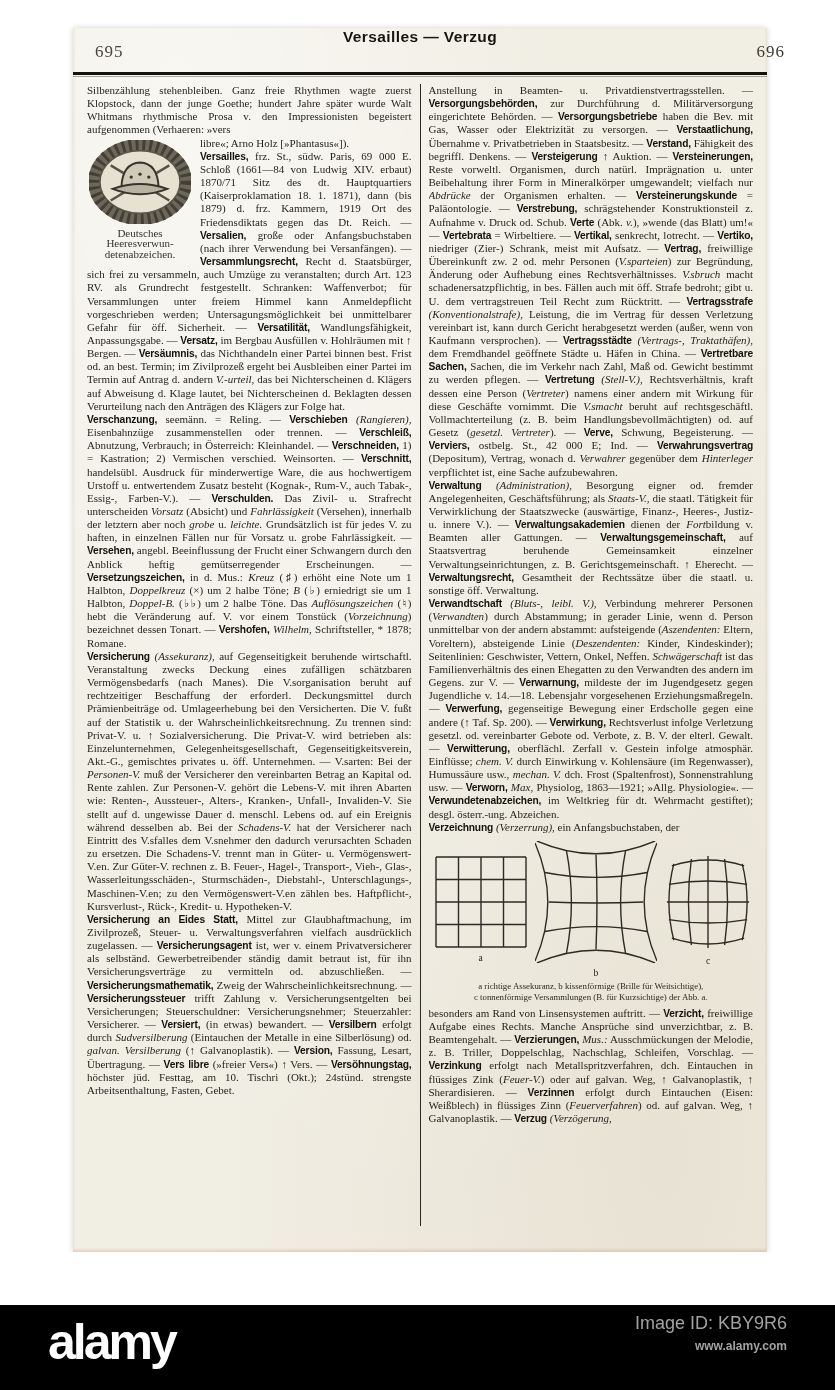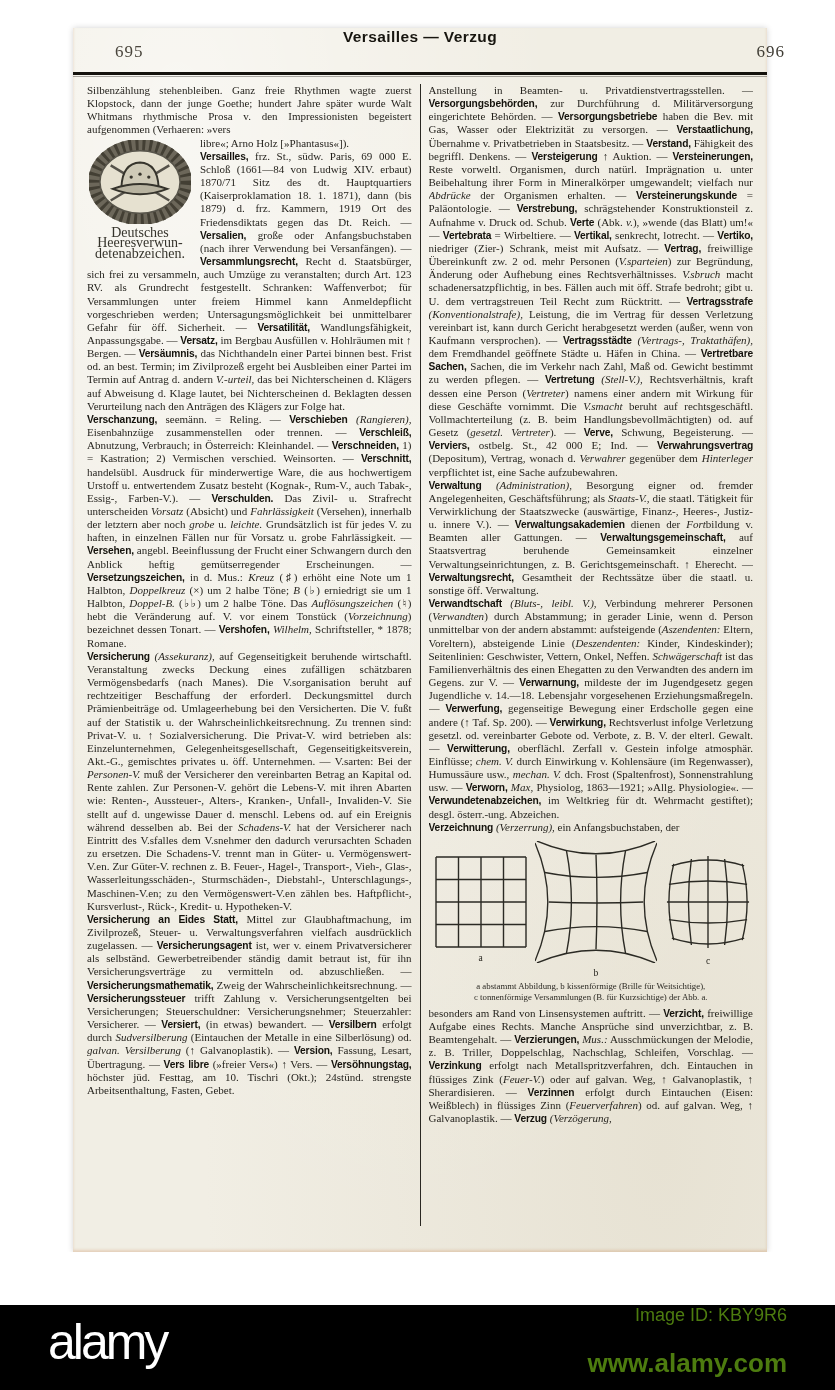--- a/index.html
+++ b/index.html
@@ -21,7 +21,7 @@
   .hdr{position:relative;height:44px;border-bottom:3px solid #14120d;}
   .hdr::after{content:"";position:absolute;left:0;right:0;bottom:-5px;height:1px;background:rgba(20,18,13,.35);}
   .pn{position:absolute;top:14px;font-size:17px;color:#4a463d;letter-spacing:1px;}
-  .pn-l{left:22px;margin-left:20px;}
+  .pn-l{left:22px;}
   .pn-r{right:-18px;color:#3f3c34;}
   .ttl{
     position:absolute;left:0;right:0;top:0;text-align:center;

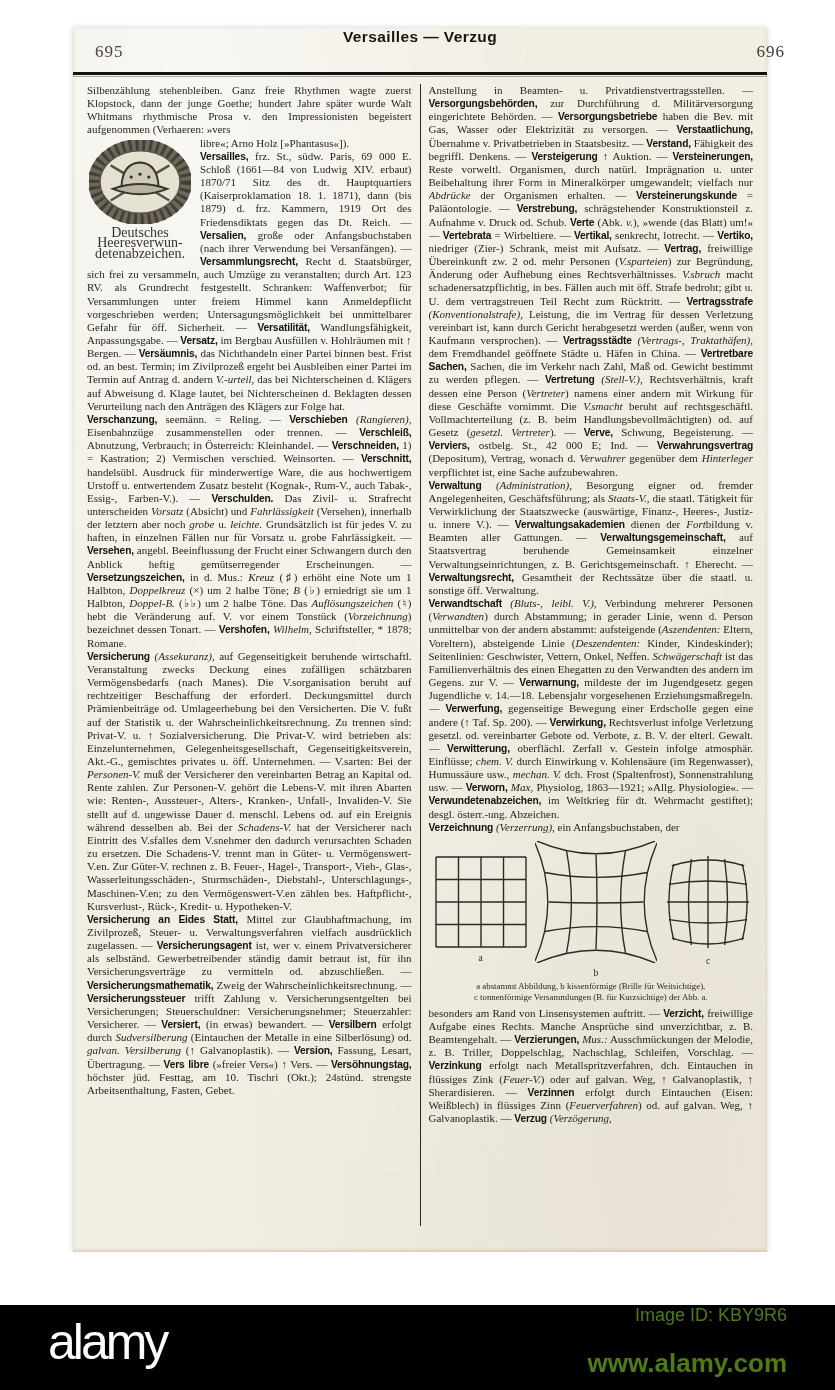--- a/index.html
+++ b/index.html
@@ -37,7 +37,7 @@
   
   .emblem{float:left;width:106px;margin:3px 7px 1px 0;text-align:center;}
   .emblem svg{display:block;margin:0 auto;}
-  .emblem .cap{font-size:14px;line-height:10.6px;color:#35332b;margin-top:4px;}
+  .emblem .cap{font-size:11px;line-height:10.6px;color:#35332b;margin-top:4px;}
   
   .fig{margin:5px 0 3px 0;}
   .grids{display:flex;align-items:center;justify-content:space-between;padding:2px 2px 0 6px;}

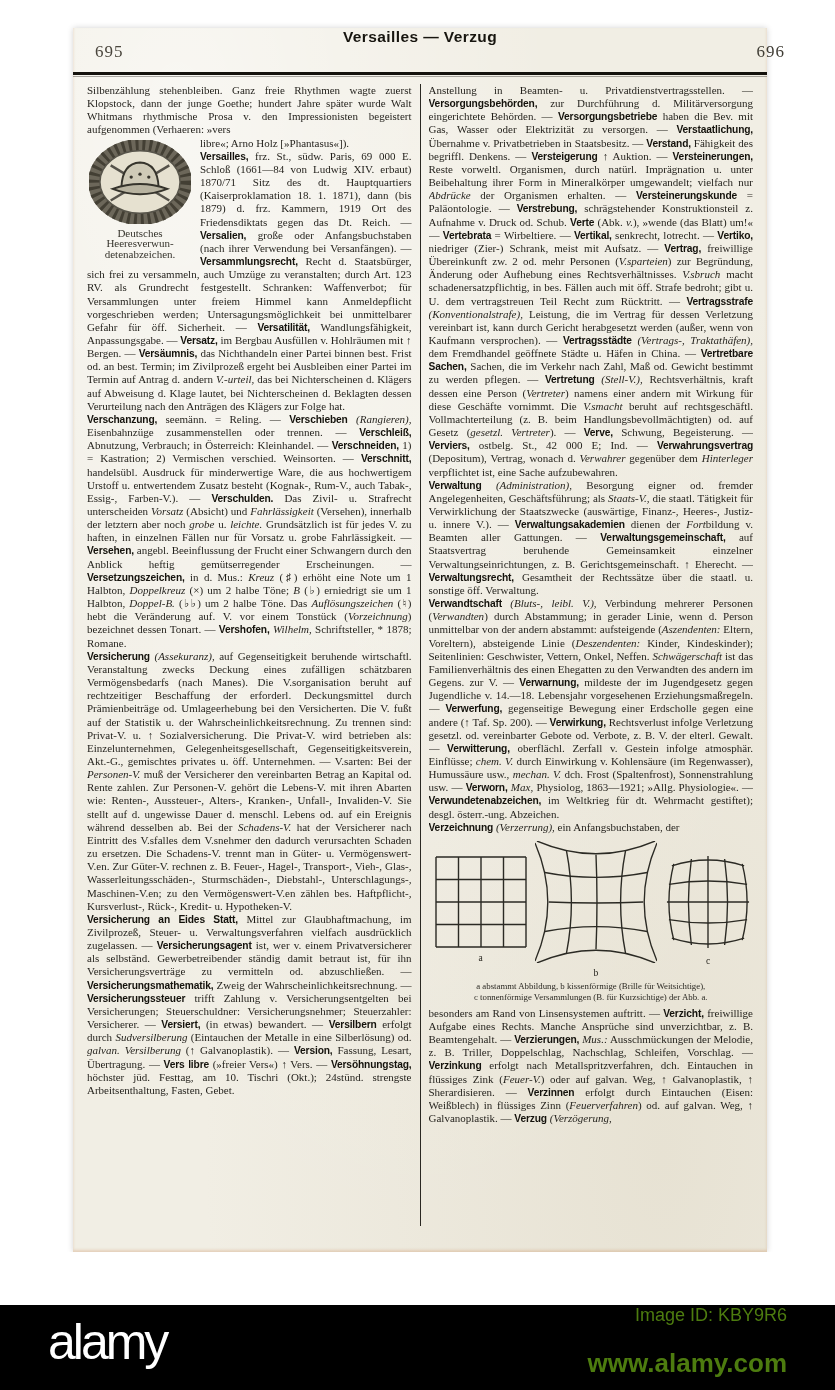--- a/index.html
+++ b/index.html
@@ -147,7 +147,7 @@
           </div>
         </div>
         <div class="figcap">
-          <div>a abstammt Abbildung, b kissenförmige (Brille für Weitsichtige),</div>
+          <div>a richtige Assekuranz, b kissenförmige (Brille für Weitsichtige),</div>
           <div>c tonnenförmige Versammlungen (B. für Kurzsichtige) der Abb. a.</div>
         </div>
       </div>

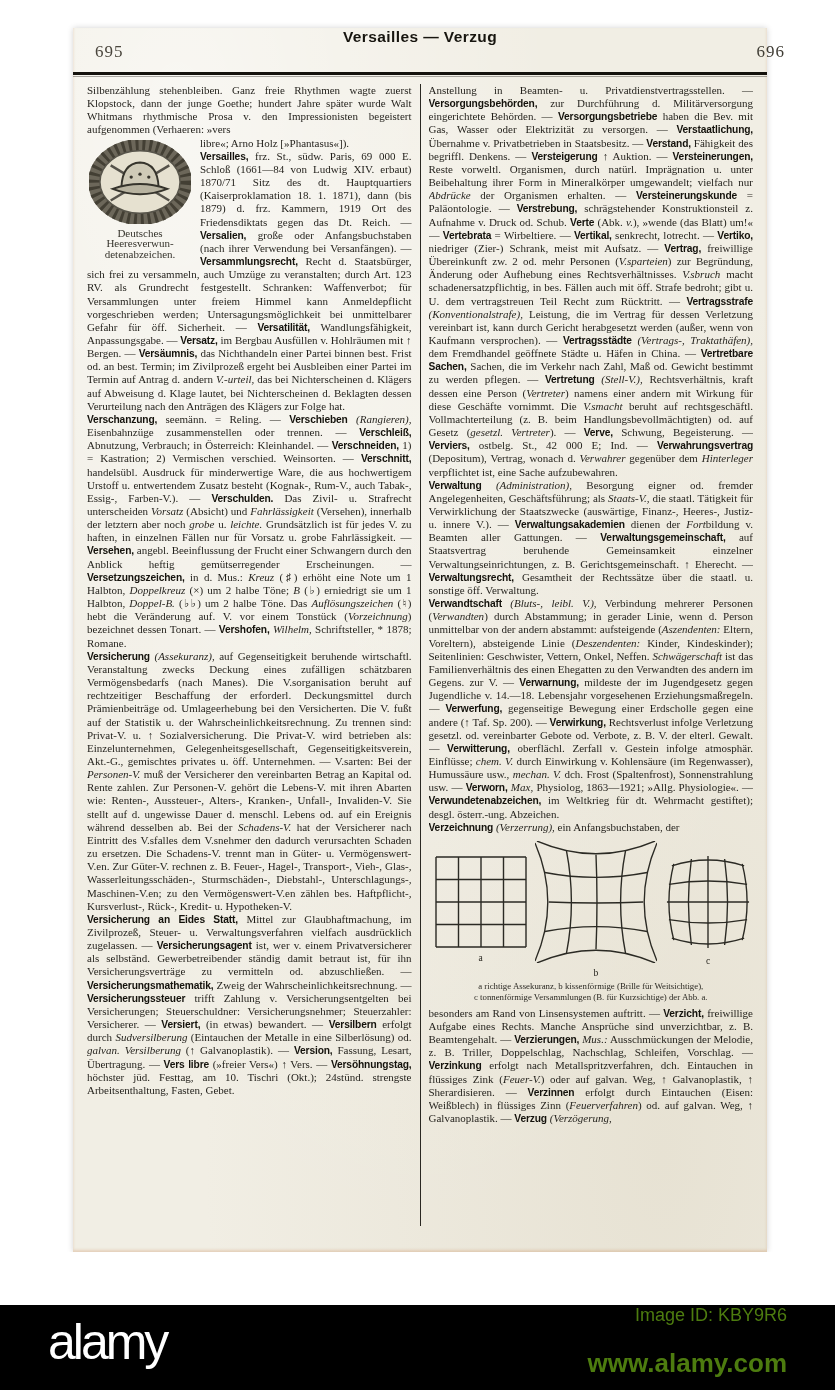--- a/index.html
+++ b/index.html
@@ -50,7 +50,7 @@
   .bar{position:absolute;left:0;top:1305px;width:835px;height:85px;background:#000000;}
   .alamy-logo{
     position:absolute;left:48px;top:8px;color:#ffffff;
-    font-family:"Liberation Sans",sans-serif;font-weight:400;
+    font-family:"Liberation Sans",sans-serif;font-weight:700;
     font-size:50px;letter-spacing:-3px;
   }
   .bar-right{position:absolute;right:48px;top:0;text-align:right;color:#4d7c0f;font-family:"Liberation Sans",sans-serif;}

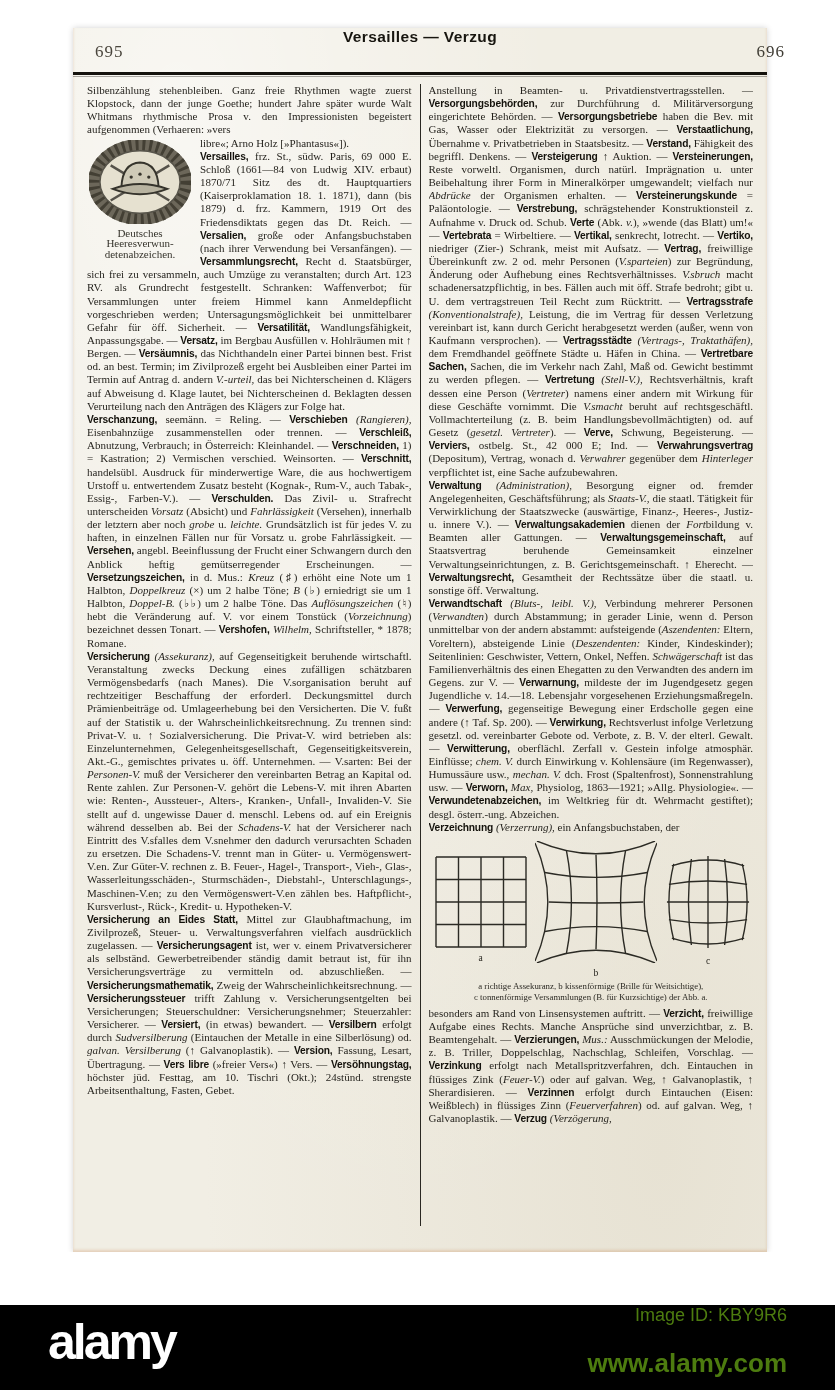--- a/index.html
+++ b/index.html
@@ -53,7 +53,7 @@
     font-family:"Liberation Sans",sans-serif;font-weight:700;
     font-size:50px;letter-spacing:-3px;
   }
-  .bar-right{position:absolute;right:48px;top:0;text-align:right;color:#4d7c0f;font-family:"Liberation Sans",sans-serif;}
+  .bar-right{position:absolute;right:48px;top:8px;text-align:right;color:#a3a3a3;font-family:"Liberation Sans",sans-serif;}
   .bar-id{font-size:18px;font-weight:400;}
   .bar-url{font-size:26px;font-weight:700;margin-top:22px;}
 </style>

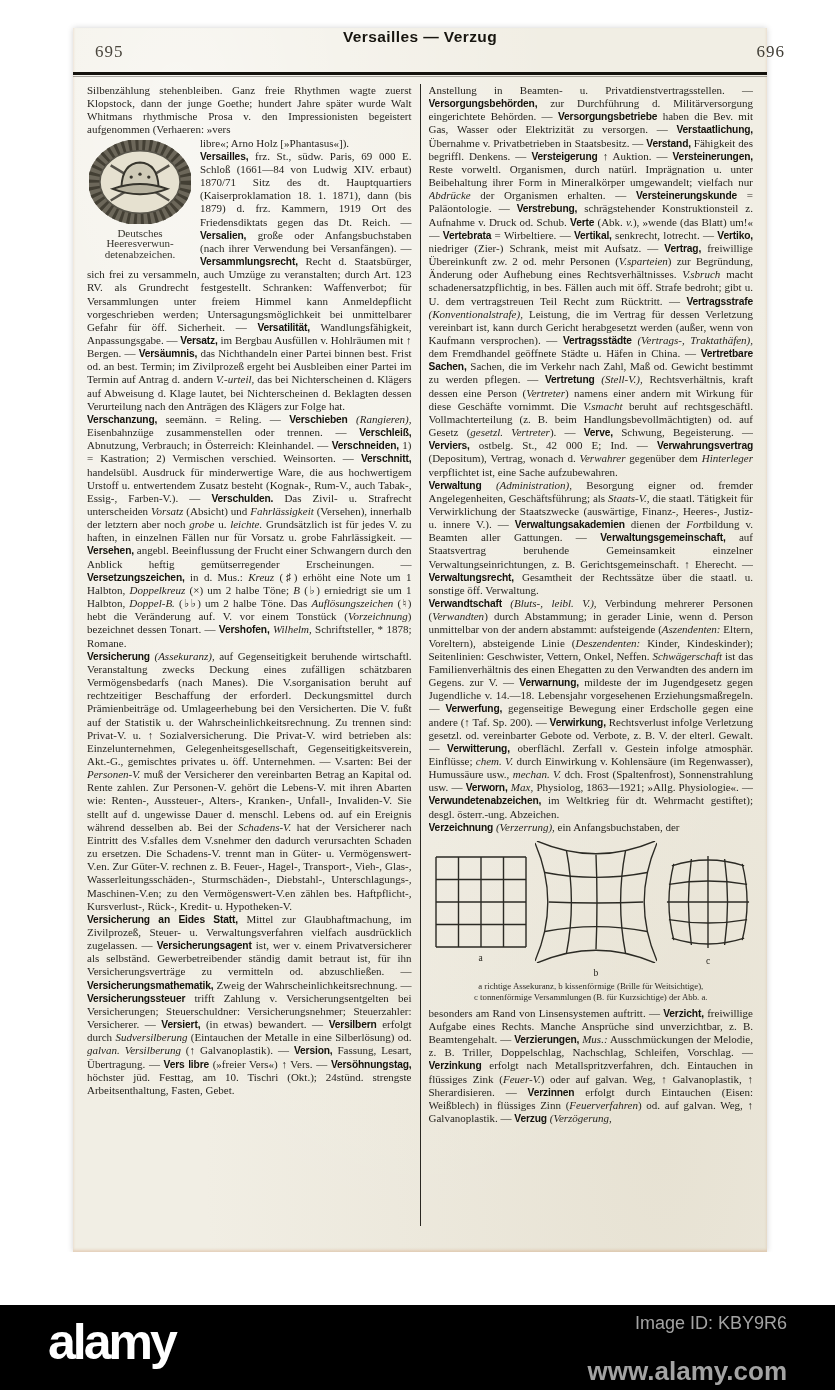--- a/index.html
+++ b/index.html
@@ -55,7 +55,7 @@
   }
   .bar-right{position:absolute;right:48px;top:8px;text-align:right;color:#a3a3a3;font-family:"Liberation Sans",sans-serif;}
   .bar-id{font-size:18px;font-weight:400;}
-  .bar-url{font-size:26px;font-weight:700;margin-top:22px;}
+  .bar-url{font-size:12px;font-weight:700;margin-top:5px;}
 </style>
 </head>
 <body>

